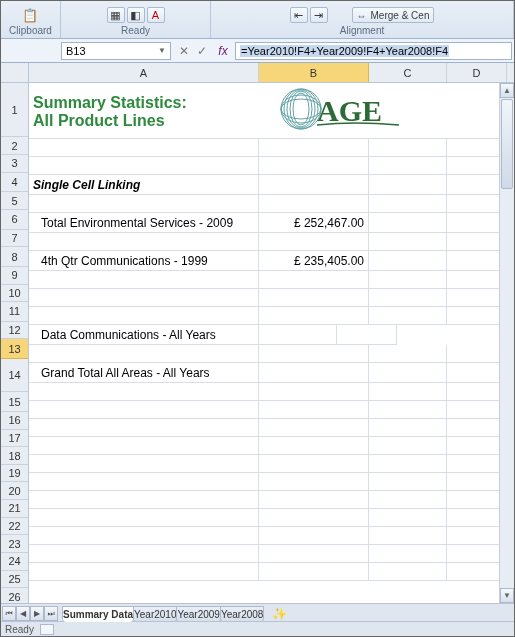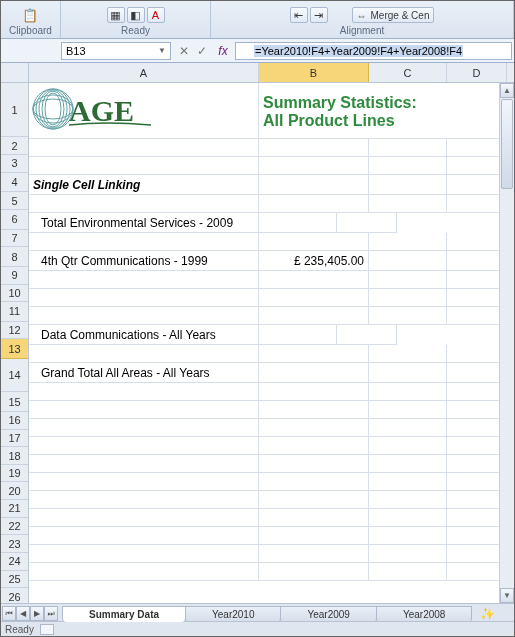--- a/index.html
+++ b/index.html
@@ -114,7 +114,7 @@
     margin:2px 2px 2px 0;
     background:#fff;
     border:1px solid #9fb3cb;
-    padding:0 18px;
+    padding:0 4px;
     font-size:11px;
     display:flex; align-items:center;
     overflow:hidden;

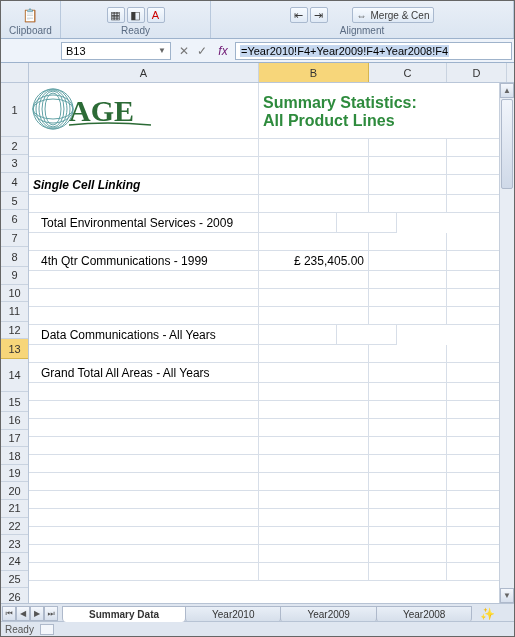--- a/index.html
+++ b/index.html
@@ -437,6 +437,10 @@
     <div class="cells">
 
       <div class="row" style="height:56px">
+        <div class="cell cB title-cell" style="height:56px;border-right:none;flex-direction:column;align-items:flex-start;justify-content:center;padding-top:4px;overflow:visible;white-space:nowrap;width:248px">
+          <span>Summary Statistics:</span>
+          <span>All Product Lines</span>
+        </div>
         <div class="cell cA" style="height:56px;position:relative">
           <div class="logo">
             <svg viewBox="0 0 130 52">
@@ -454,10 +458,6 @@
             </svg>
           </div>
         </div>
-        <div class="cell cB title-cell" style="height:56px;border-right:none;flex-direction:column;align-items:flex-start;justify-content:center;padding-top:4px;overflow:visible;white-space:nowrap;width:248px">
-          <span>Summary Statistics:</span>
-          <span>All Product Lines</span>
-        </div>
       </div>
 
       <div class="row" style="height:18px">

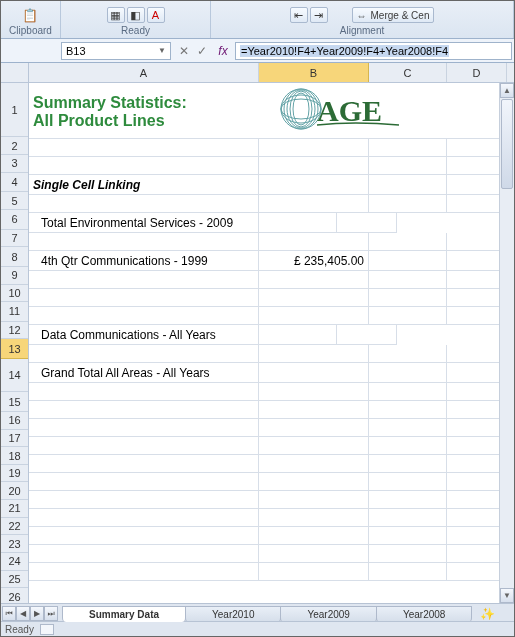--- a/index.html
+++ b/index.html
@@ -492,6 +492,9 @@
         <div class="cell cA" style="padding-left:12px">
             <span>Total Environmental Services - 2009</span>
           </div>
+        <div class="cell cB right">
+            <span>£    252,467.00</span>
+          </div>
         <div class="cell cC"></div>
           <div class="cell cD"></div>
       </div>

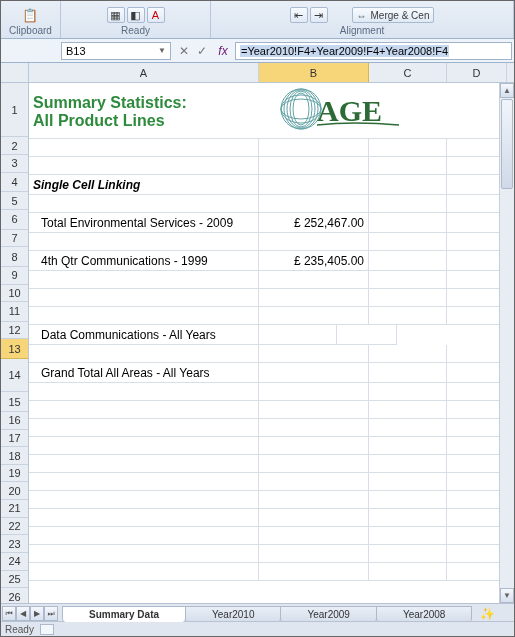--- a/index.html
+++ b/index.html
@@ -246,7 +246,7 @@
   }
   .tabs { display:flex; margin-left:4px; align-items:flex-end;}
   .tab {
-    padding:2px 26px;
+    padding:2px 0;
     background:linear-gradient(#e9eff7,#d5deea);
     border:1px solid #aeb9cb;
     border-bottom:none;

